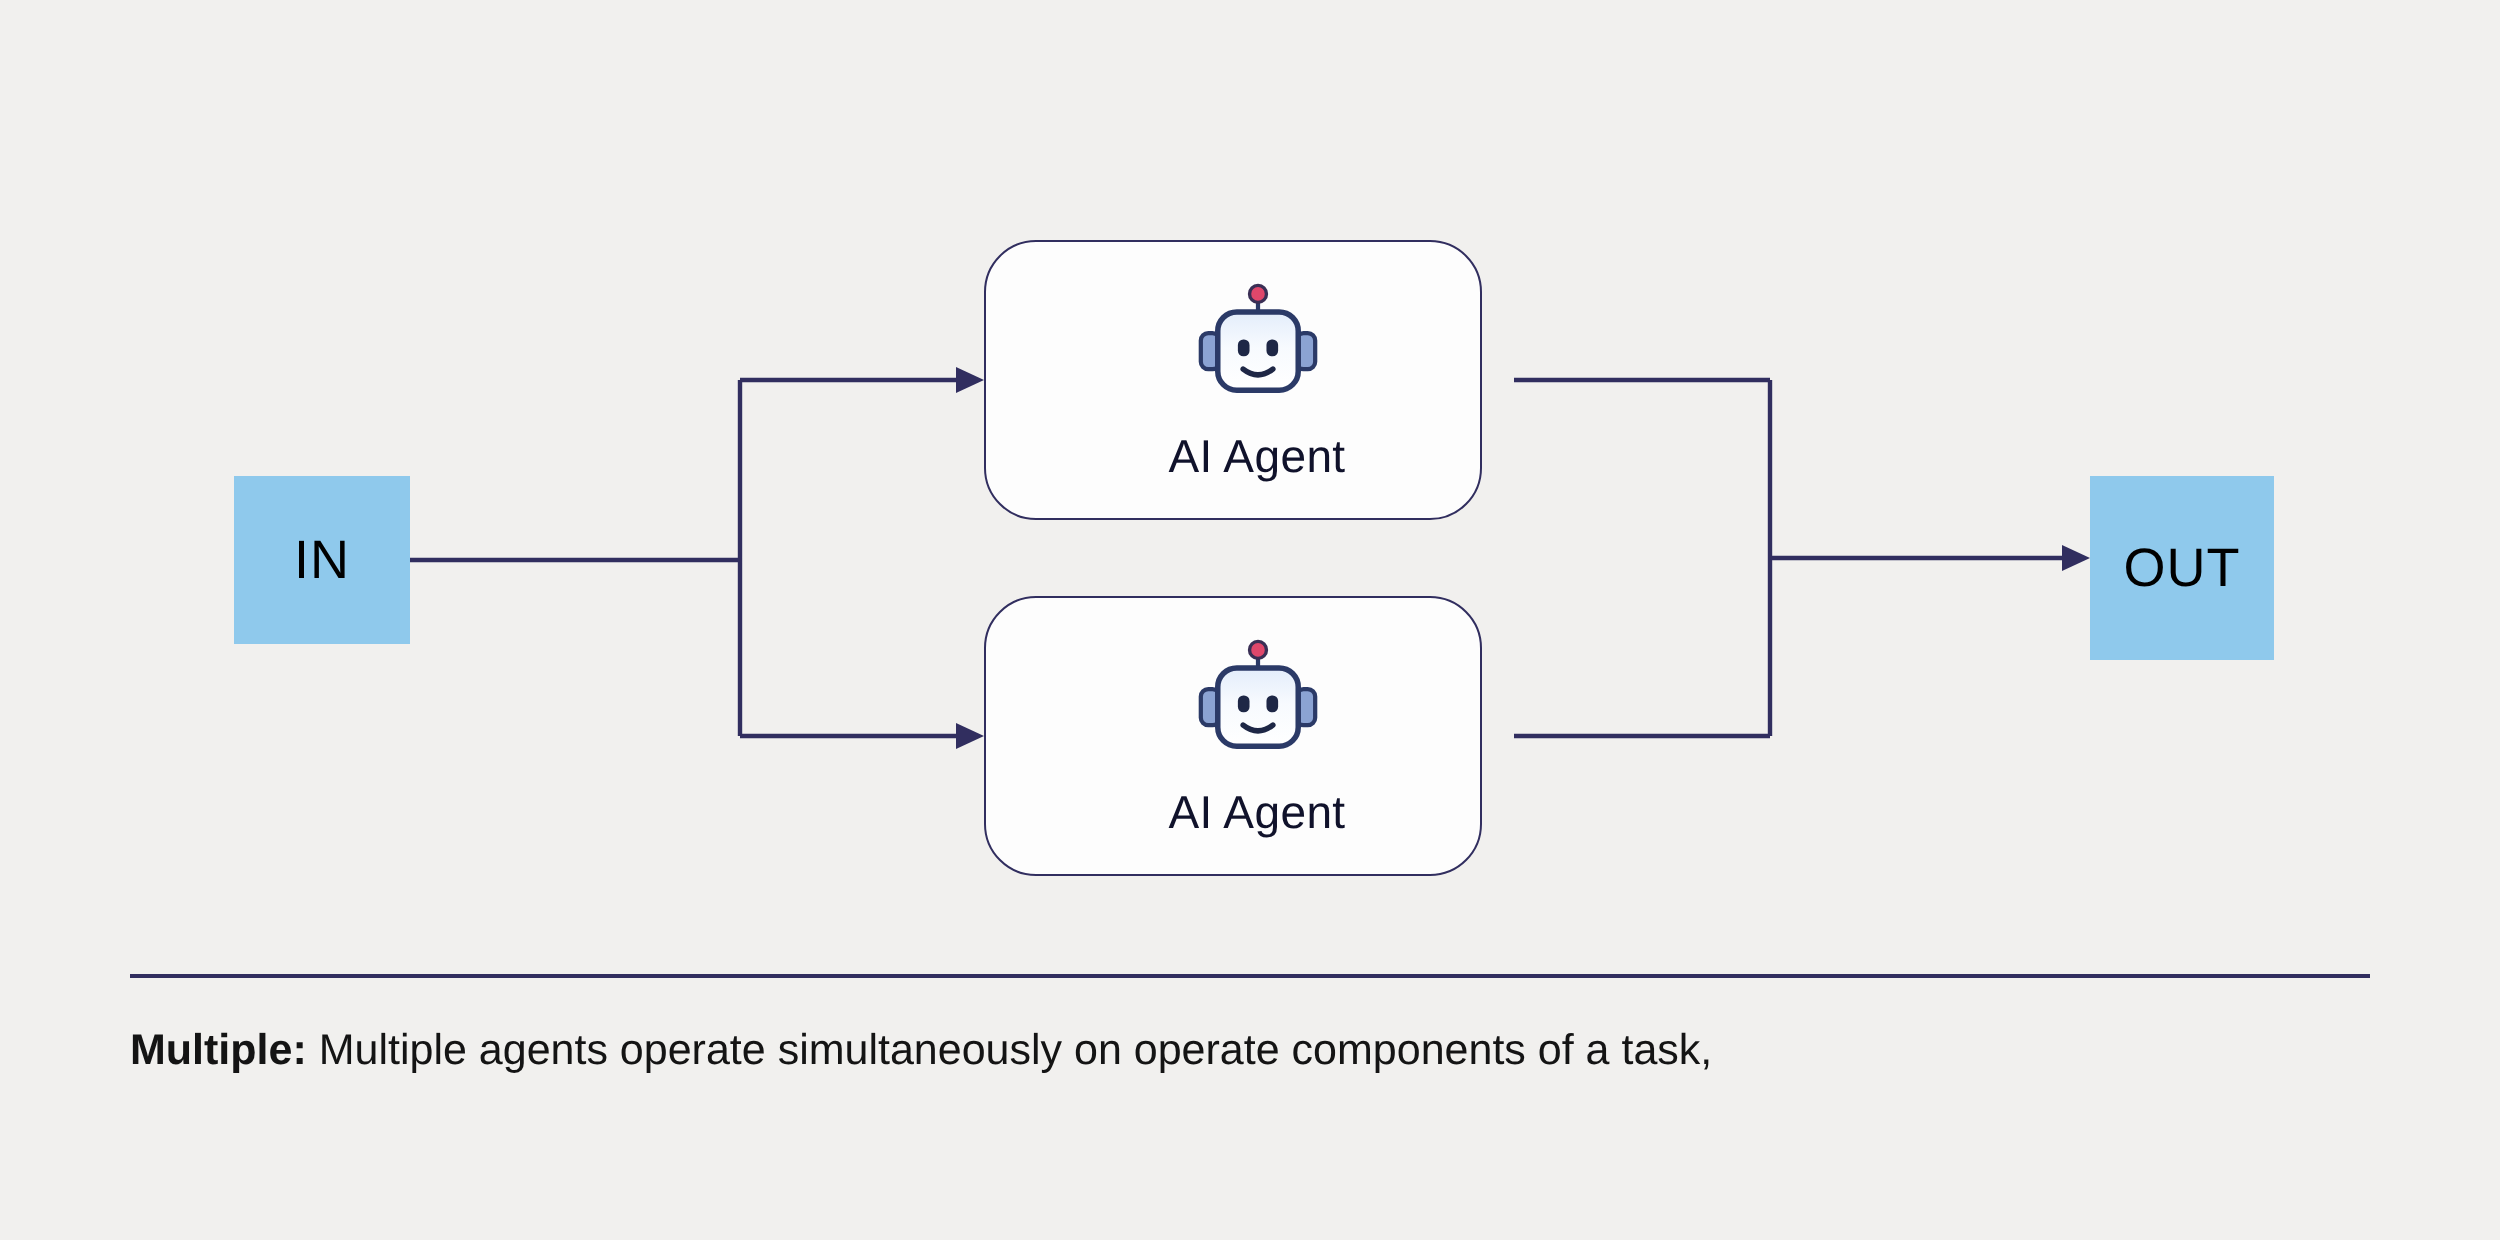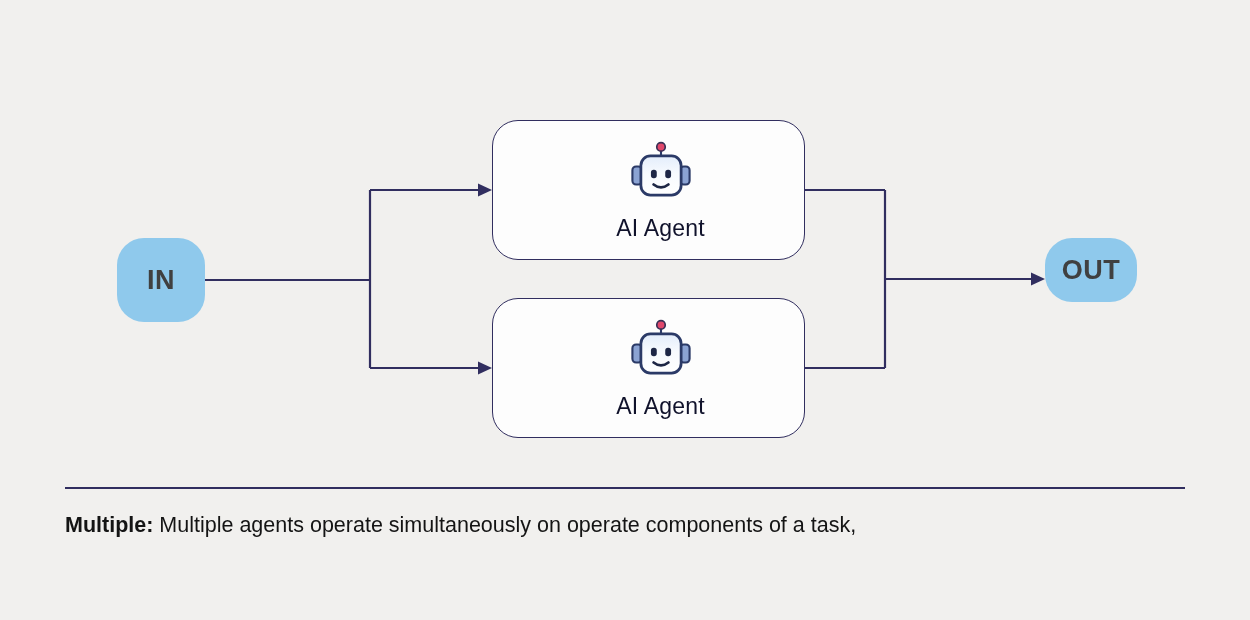--- a/index.html
+++ b/index.html
@@ -55,7 +55,7 @@
   .agent-node{
     position:absolute;
     left:492px;
-    width:313px;
+    width:249px;
     height:140px;
     background:var(--node-fill);
     border:1.6px solid var(--navy);

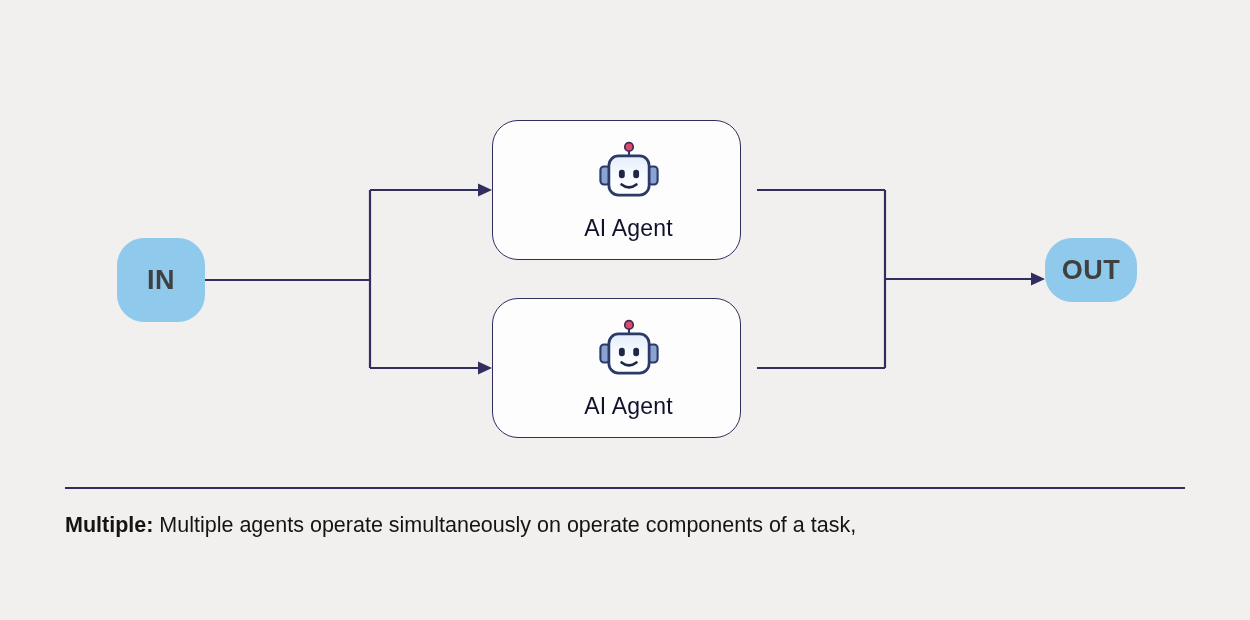--- a/index.html
+++ b/index.html
@@ -44,11 +44,10 @@
     align-items:center;
     justify-content:center;
     background:var(--light-blue);
-    color:#404040;
+    color:#000000;
     font-size:27px;
-    font-weight:700;
+    font-weight:400;
     letter-spacing:.5px;
-    border-radius:27px;
   }
   .io-in{left:117px;top:238px;width:88px;height:84px;}
   .io-out{left:1045px;top:238px;width:92px;height:64px;}

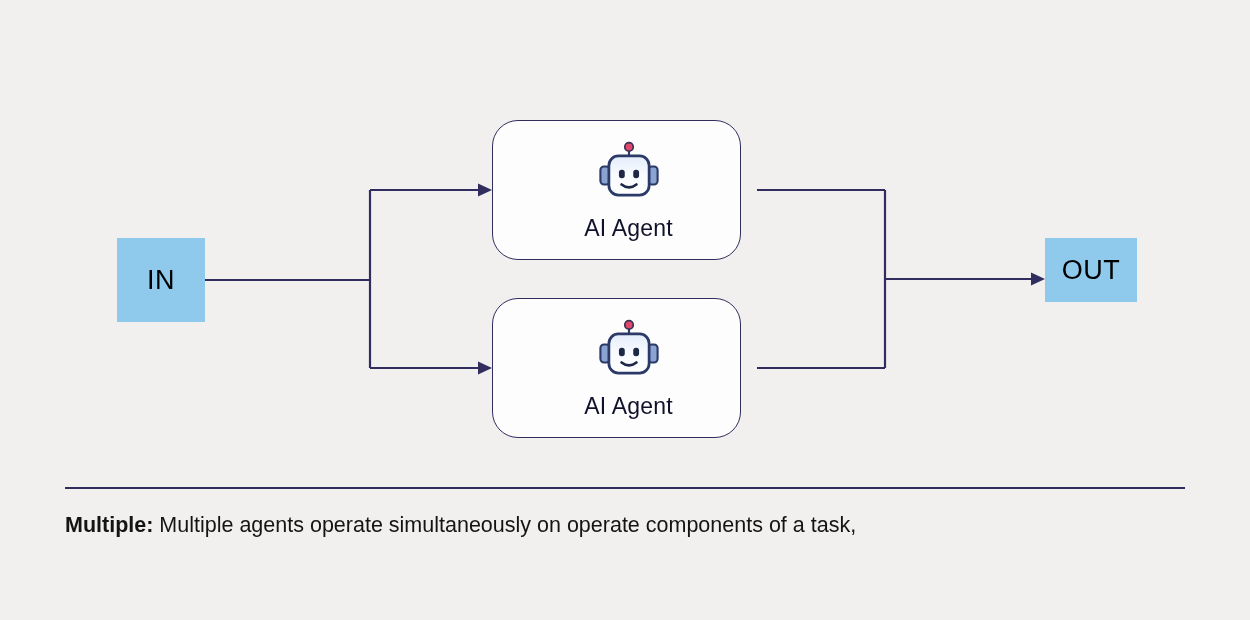--- a/index.html
+++ b/index.html
@@ -50,7 +50,7 @@
     letter-spacing:.5px;
   }
   .io-in{left:117px;top:238px;width:88px;height:84px;}
-  .io-out{left:1045px;top:238px;width:92px;height:64px;}
+  .io-out{left:1045px;top:238px;width:92px;height:92px;}
   .agent-node{
     position:absolute;
     left:492px;

